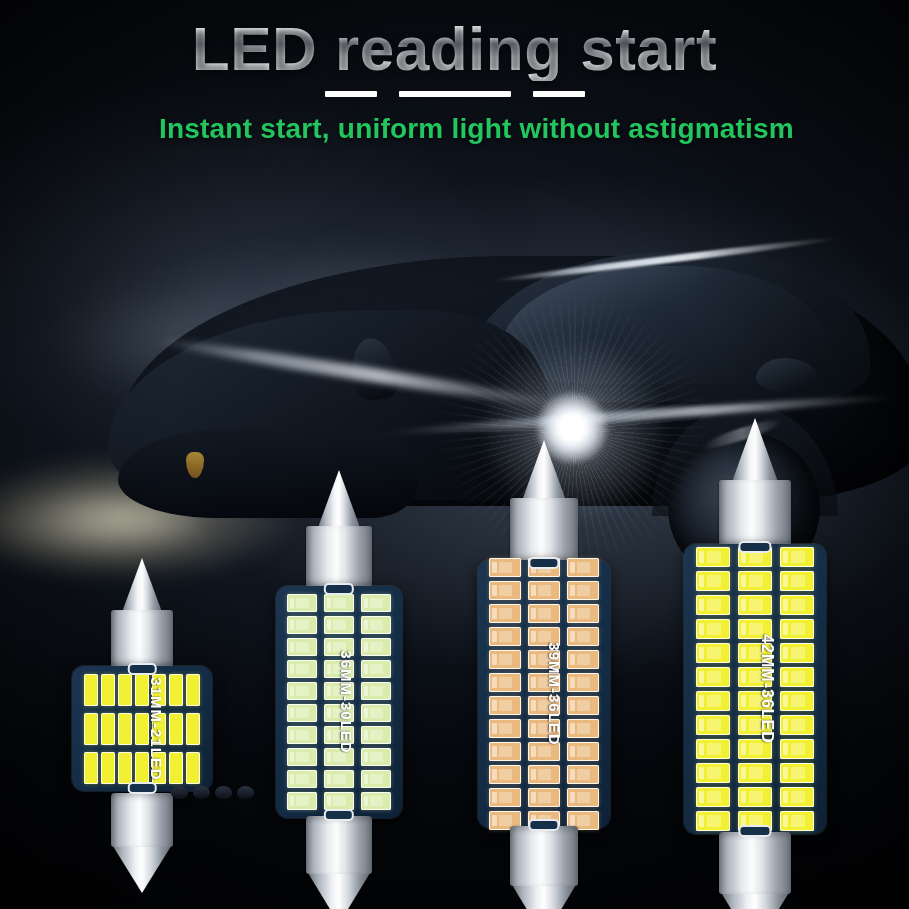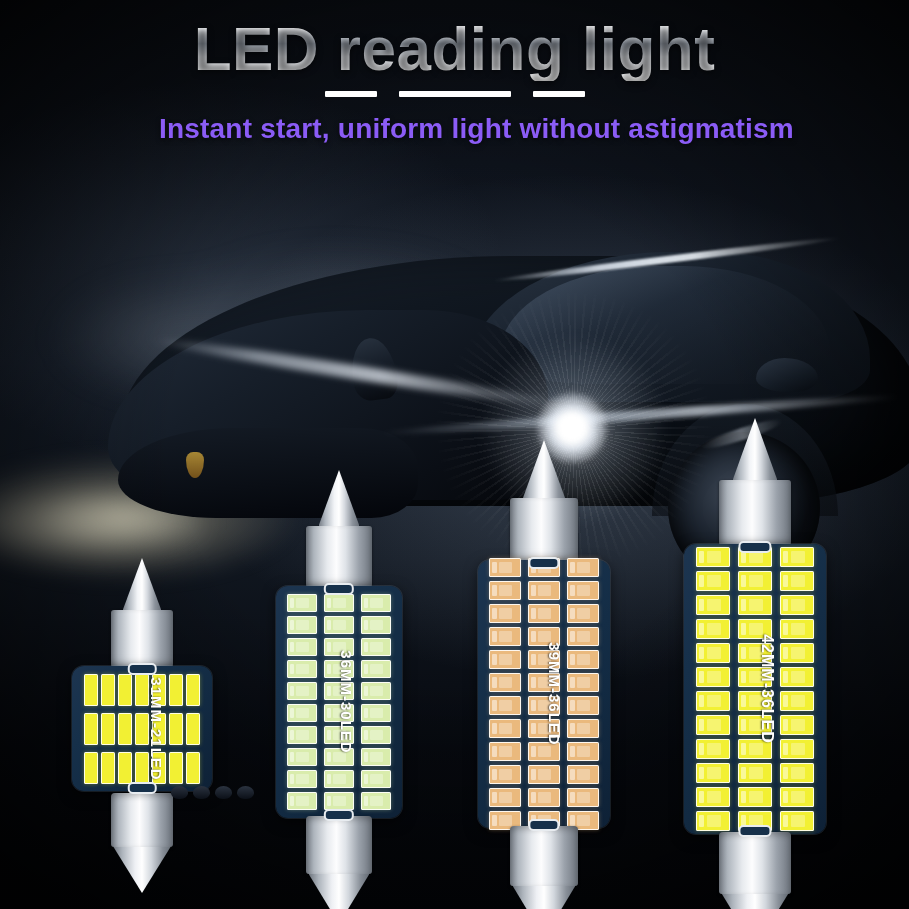--- a/index.html
+++ b/index.html
@@ -254,7 +254,7 @@
   <div class="flare-core"></div>
 
   <div class="header">
-    <div class="title">LED reading light</div>
+    <div class="title">LED reading start</div>
     <div class="dashes">
       <span class="dash s"></span>
       <span class="dash l"></span>

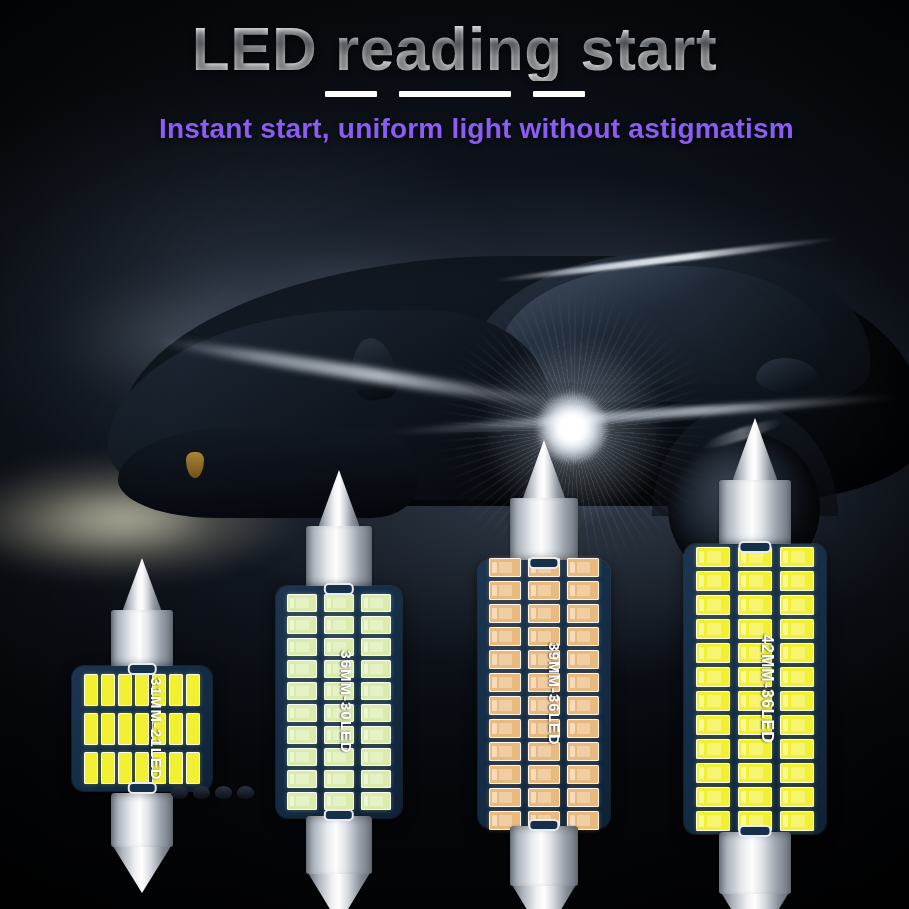--- a/index.html
+++ b/index.html
@@ -163,7 +163,7 @@
   .dash.s{ width:52px; }
   .dash.l{ width:112px; }
   .subtitle{
-    margin-top:16px; font-size:28px; font-weight:700; color:#8b5cf6;
+    margin-top:16px; font-size:28px; font-weight:700; color:#22c55e;
     letter-spacing:.2px; text-shadow:0 2px 5px rgba(0,0,0,.6);padding-left:44px;
   }
 

